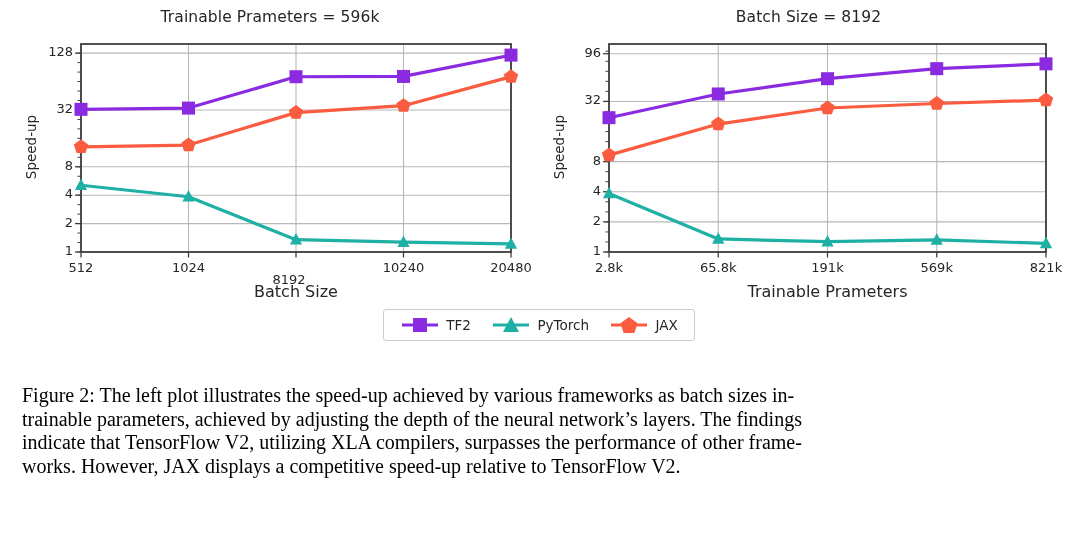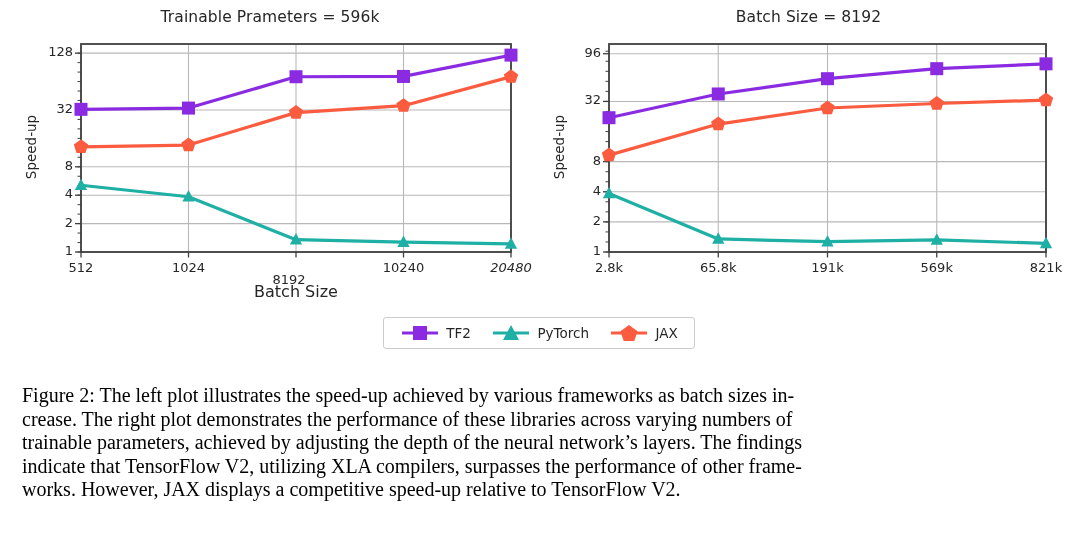--- a/index.html
+++ b/index.html
@@ -164,7 +164,7 @@
         <div class="tick-lbl x" style="left: 143.5px; width: 90px; top: 260px;">1024</div>
         <div class="tick-lbl x" style="left: 244px; width: 90px; top: 260px; margin-top: 12px;">8192</div>
         <div class="tick-lbl x" style="left: 358.5px; width: 90px; top: 260px;">10240</div>
-        <div class="tick-lbl x" style="left: 466px; width: 90px; top: 260px; font-style: italic;">20480</div>
+        <div class="tick-lbl x" style="left: 466px; width: 90px; top: 260px;">20480</div>
       </div>
 
     <div class="plot-panel" id="panel-right">

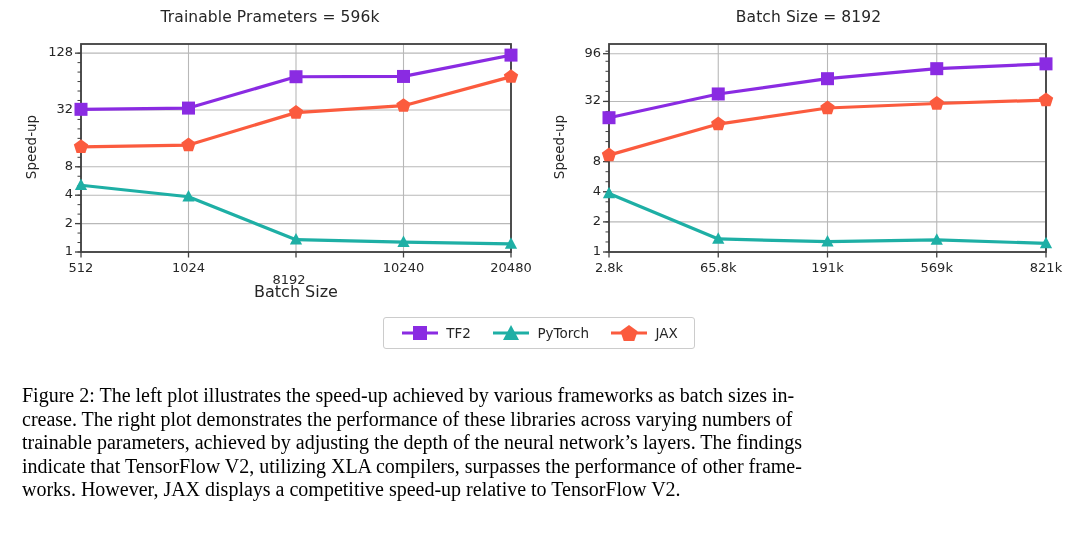--- a/index.html
+++ b/index.html
@@ -170,6 +170,7 @@
     <div class="plot-panel" id="panel-right">
       <div class="plot-title">Batch Size = 8192</div>
       <div class="ylabel" id="ylab-right" style="width: 208px; left: -85px; top: 139px; text-align: center;">Speed-up</div>
+      <div class="xlabel" id="xlab-right" style="left: 69px; width: 437px; top: 282px;">Trainable Prameters</div>
       <svg class="axes-svg" id="svg-right" width="537" height="300">
           <line x1="69" y1="252" x2="506" y2="252" stroke="#b8b8b8" stroke-width="1.1"></line>
           <line x1="69" y1="221.8851462722967" x2="506" y2="221.8851462722967" stroke="#b8b8b8" stroke-width="1.1"></line>

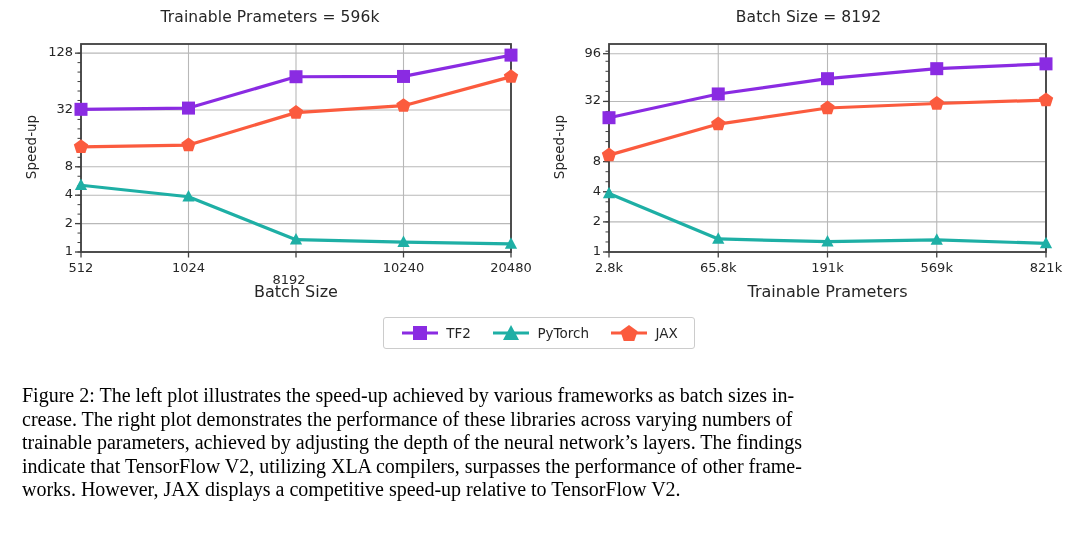--- a/index.html
+++ b/index.html
@@ -47,7 +47,7 @@
   
   #legend {
     position: absolute;
-    left: 383px; top: 317px;
+    left: 383px; top: 309px;
     width: 312px; height: 32px;
     border: 1px solid #cccccc;
     border-radius: 3px;

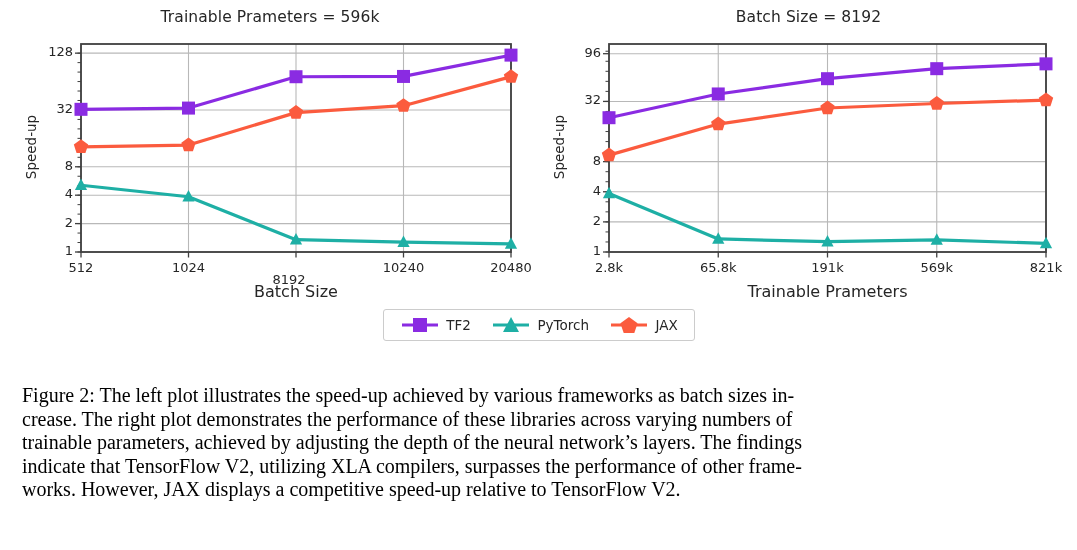--- a/index.html
+++ b/index.html
@@ -282,7 +282,6 @@
 
   <div id="caption">
       <span class="ln">Figure 2:  The left plot illustrates the speed-up achieved by various frameworks as batch sizes in-</span>
-      <span class="ln">crease.  The right plot demonstrates the performance of these libraries across varying numbers of</span>
       <span class="ln">trainable parameters, achieved by adjusting the depth of the neural network’s layers. The findings</span>
       <span class="ln">indicate that TensorFlow V2, utilizing XLA compilers, surpasses the performance of other frame-</span>
       <span class="ln">works. However, JAX displays a competitive speed-up relative to TensorFlow V2.</span>

